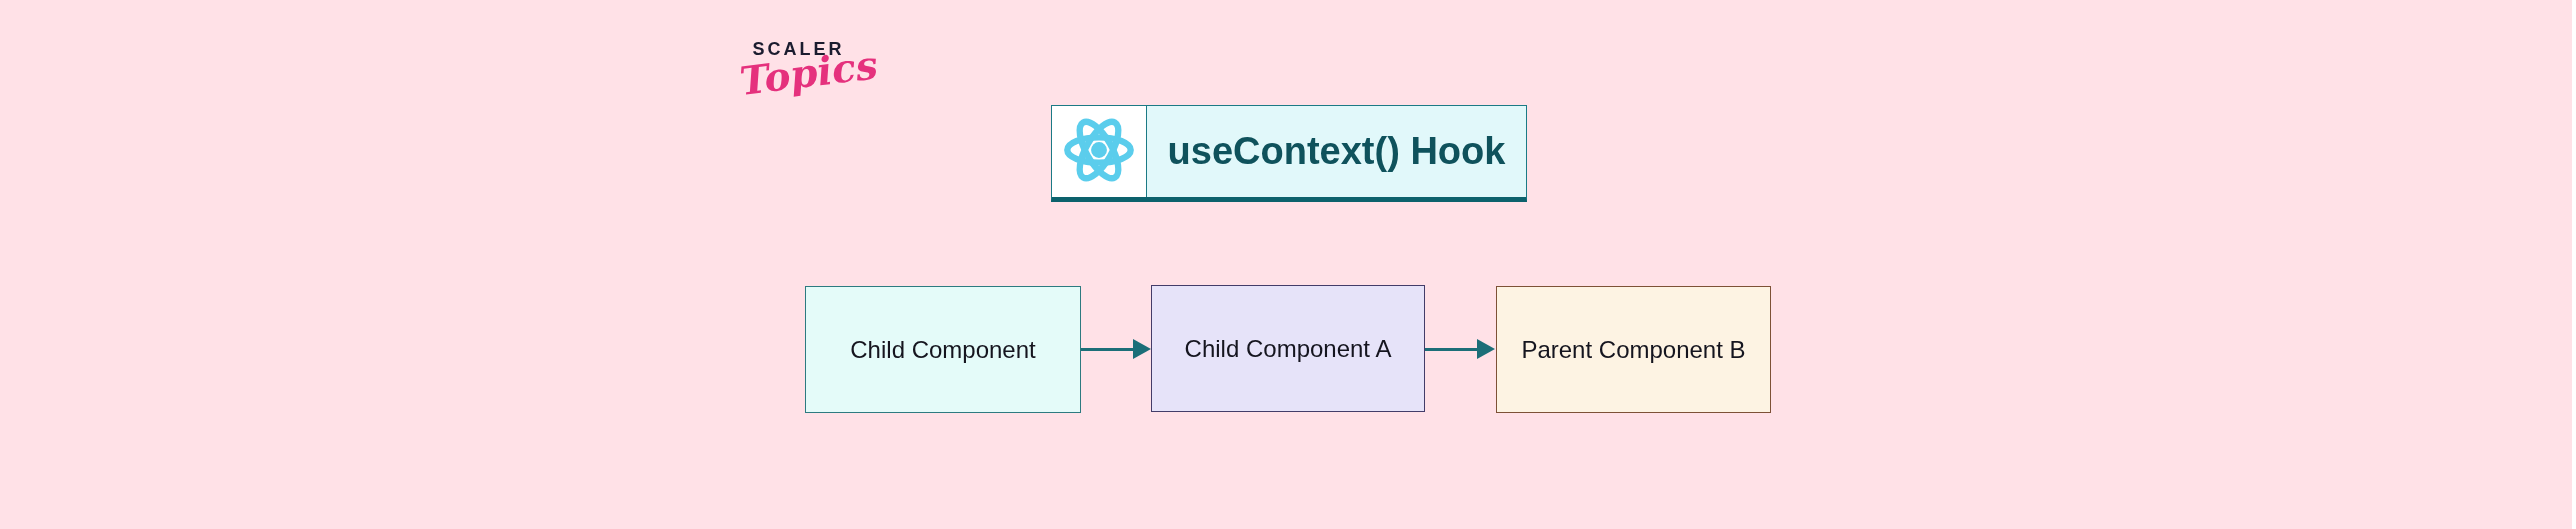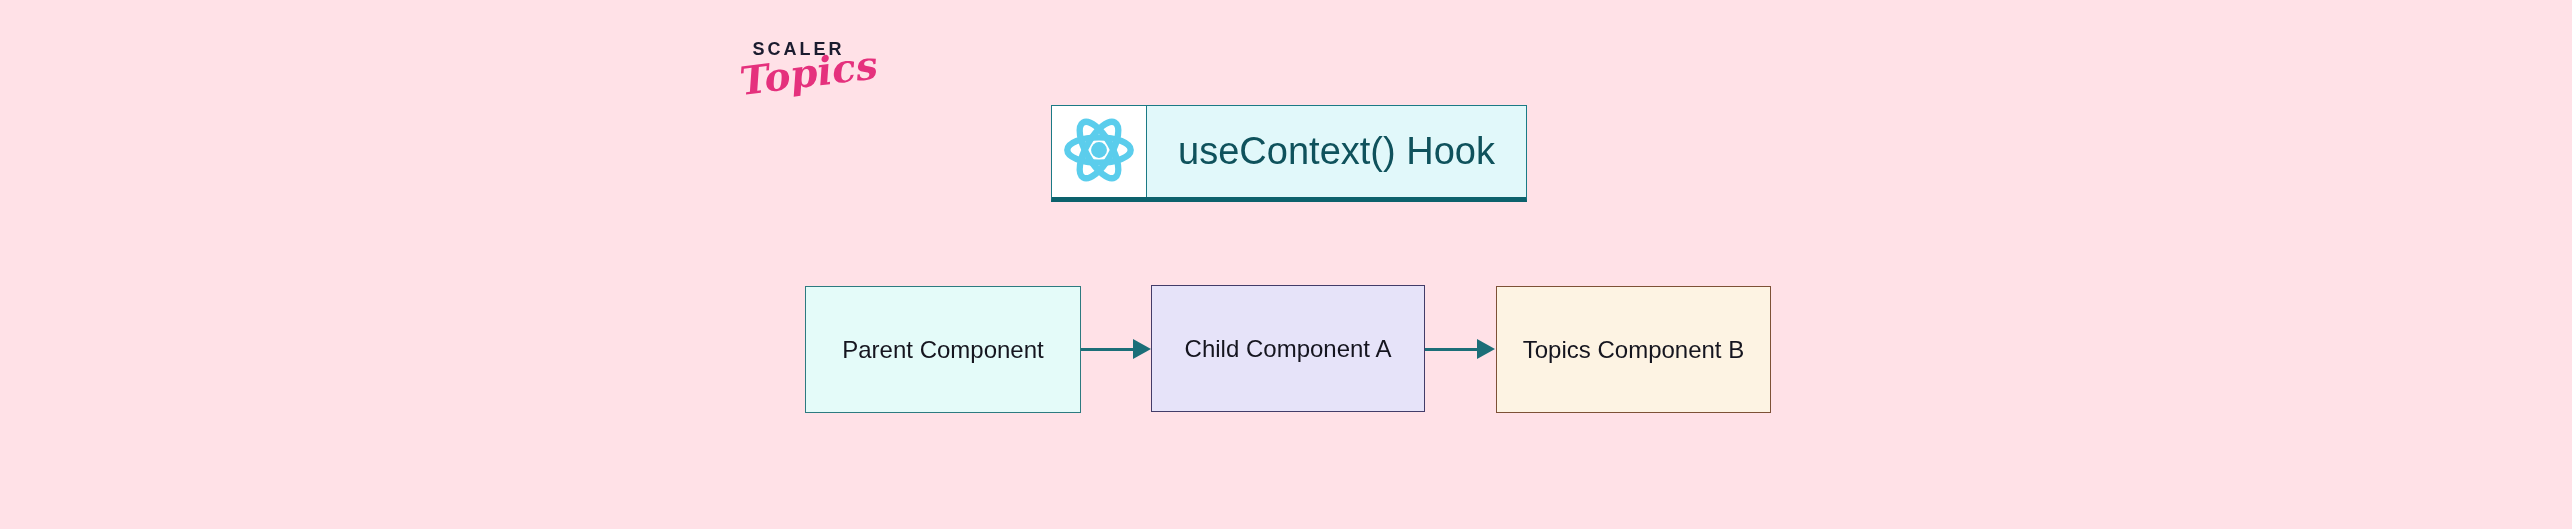--- a/index.html
+++ b/index.html
@@ -72,7 +72,7 @@
     align-items: center;
     justify-content: center;
     font-size: 38px;
-    font-weight: normal;
+    font-weight: bold;
     color: var(--banner_text, #0f525c);
     white-space: nowrap;
   }

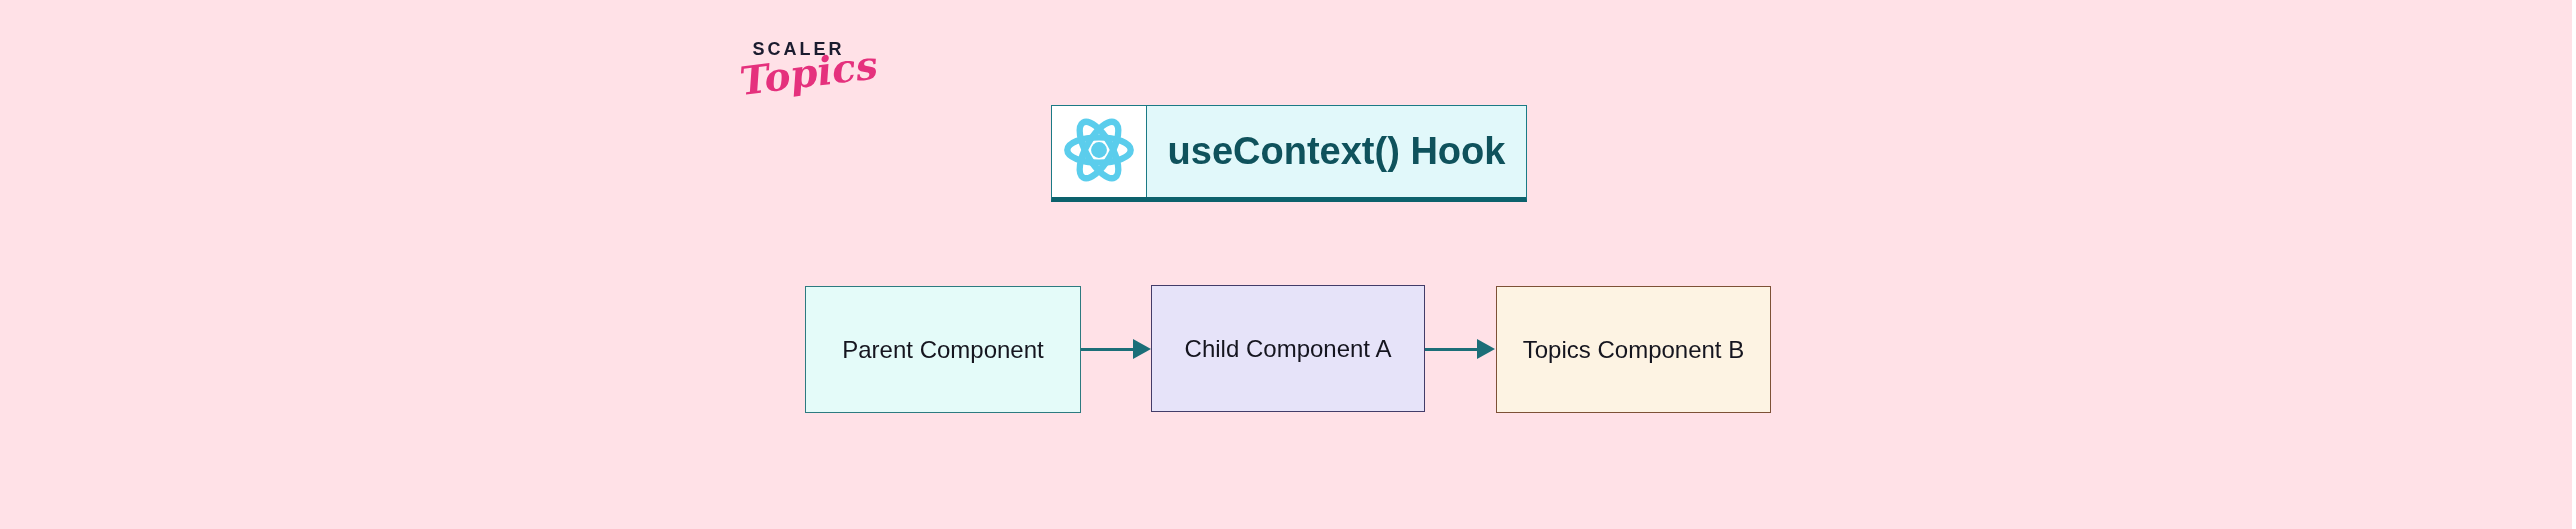--- a/index.html
+++ b/index.html
@@ -159,7 +159,7 @@
     <div class="banner-title">useContext() Hook</div>
   </div>
 
-  <div class="node node-parent">Parent Component</div>
+  <div class="node node-parent">Child Component</div>
 
   <div class="node node-child-a">Child Component A</div>
 

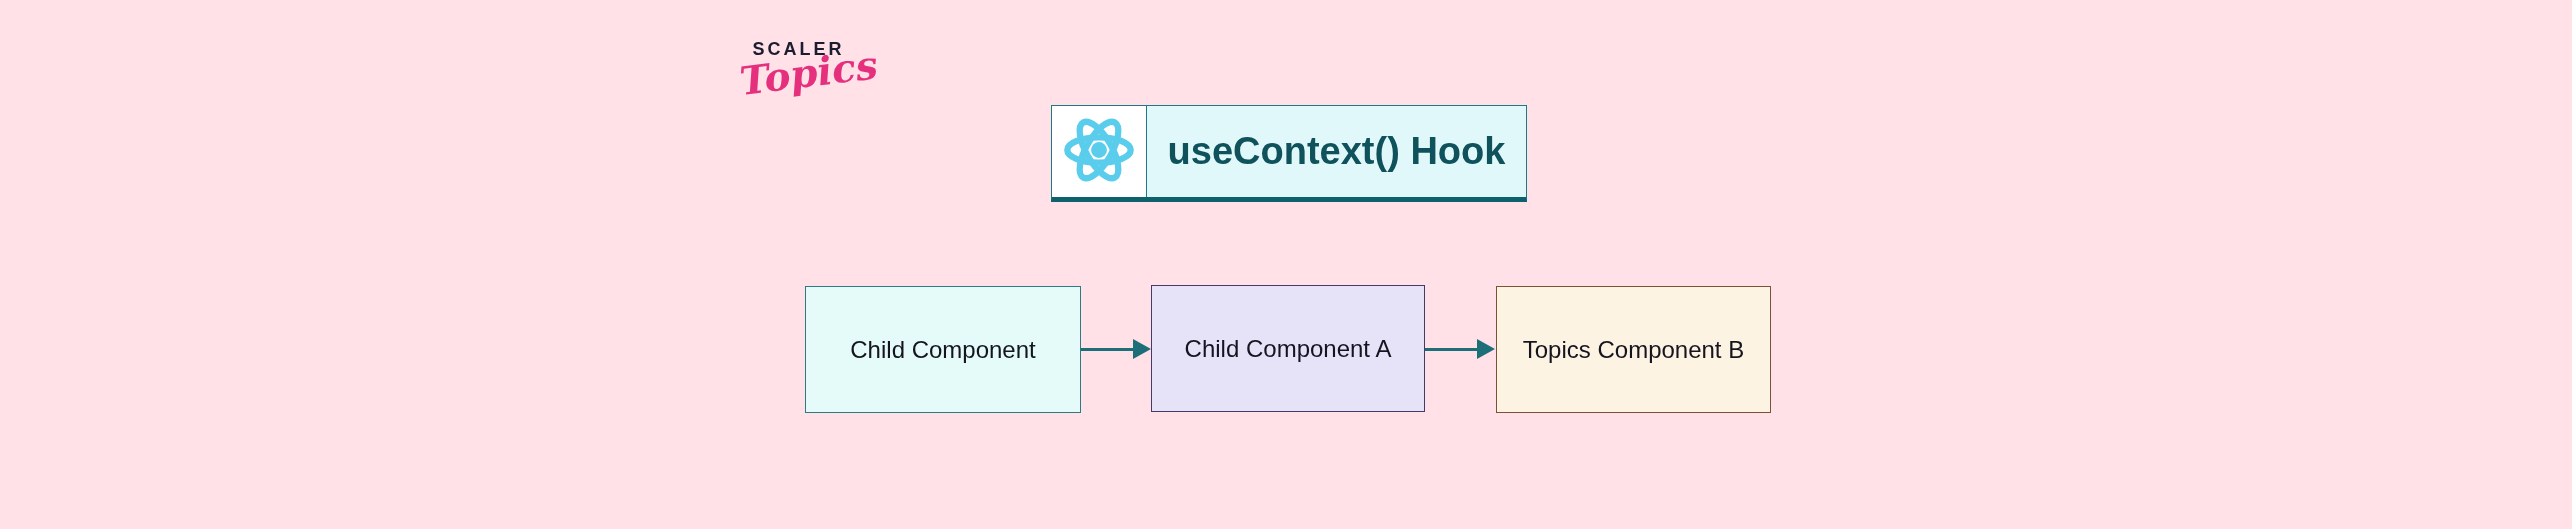--- a/index.html
+++ b/index.html
@@ -163,7 +163,7 @@
 
   <div class="node node-child-a">Child Component A</div>
 
-  <div class="node node-child-b">Topics Component B</div>
+  <div class="node node-child-b">Parent Component B</div>
 
   <div class="arrow-line arrow1-line"></div>
   <div class="arrow-head arrow1-head"></div>

